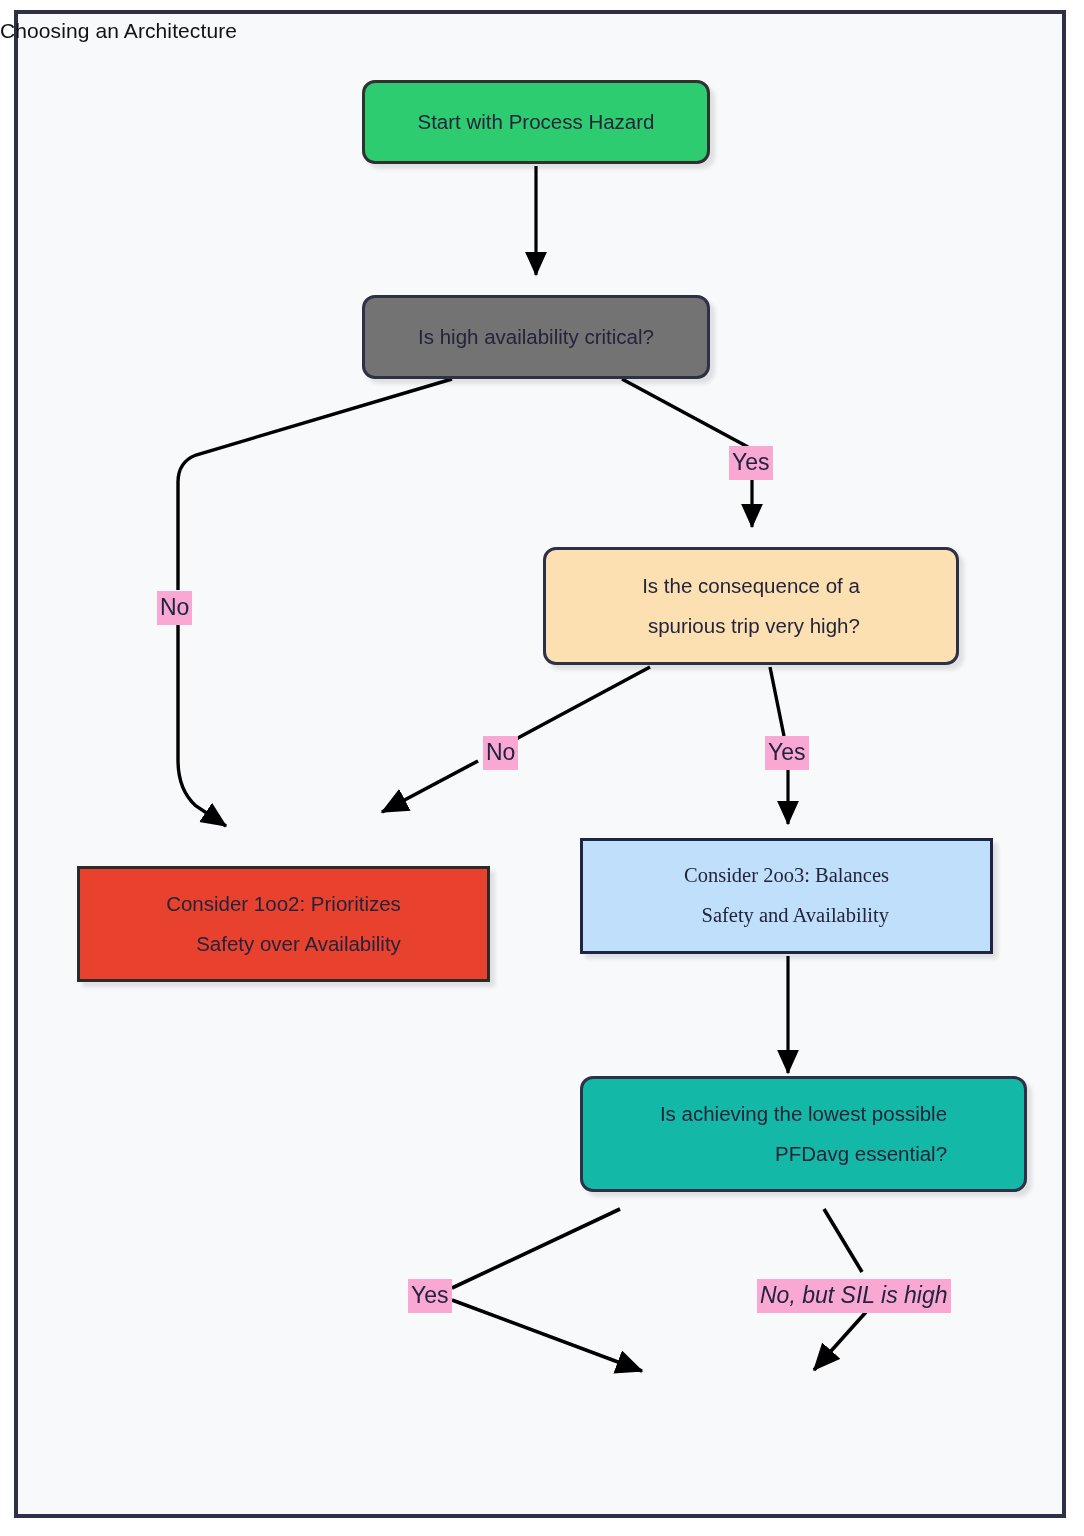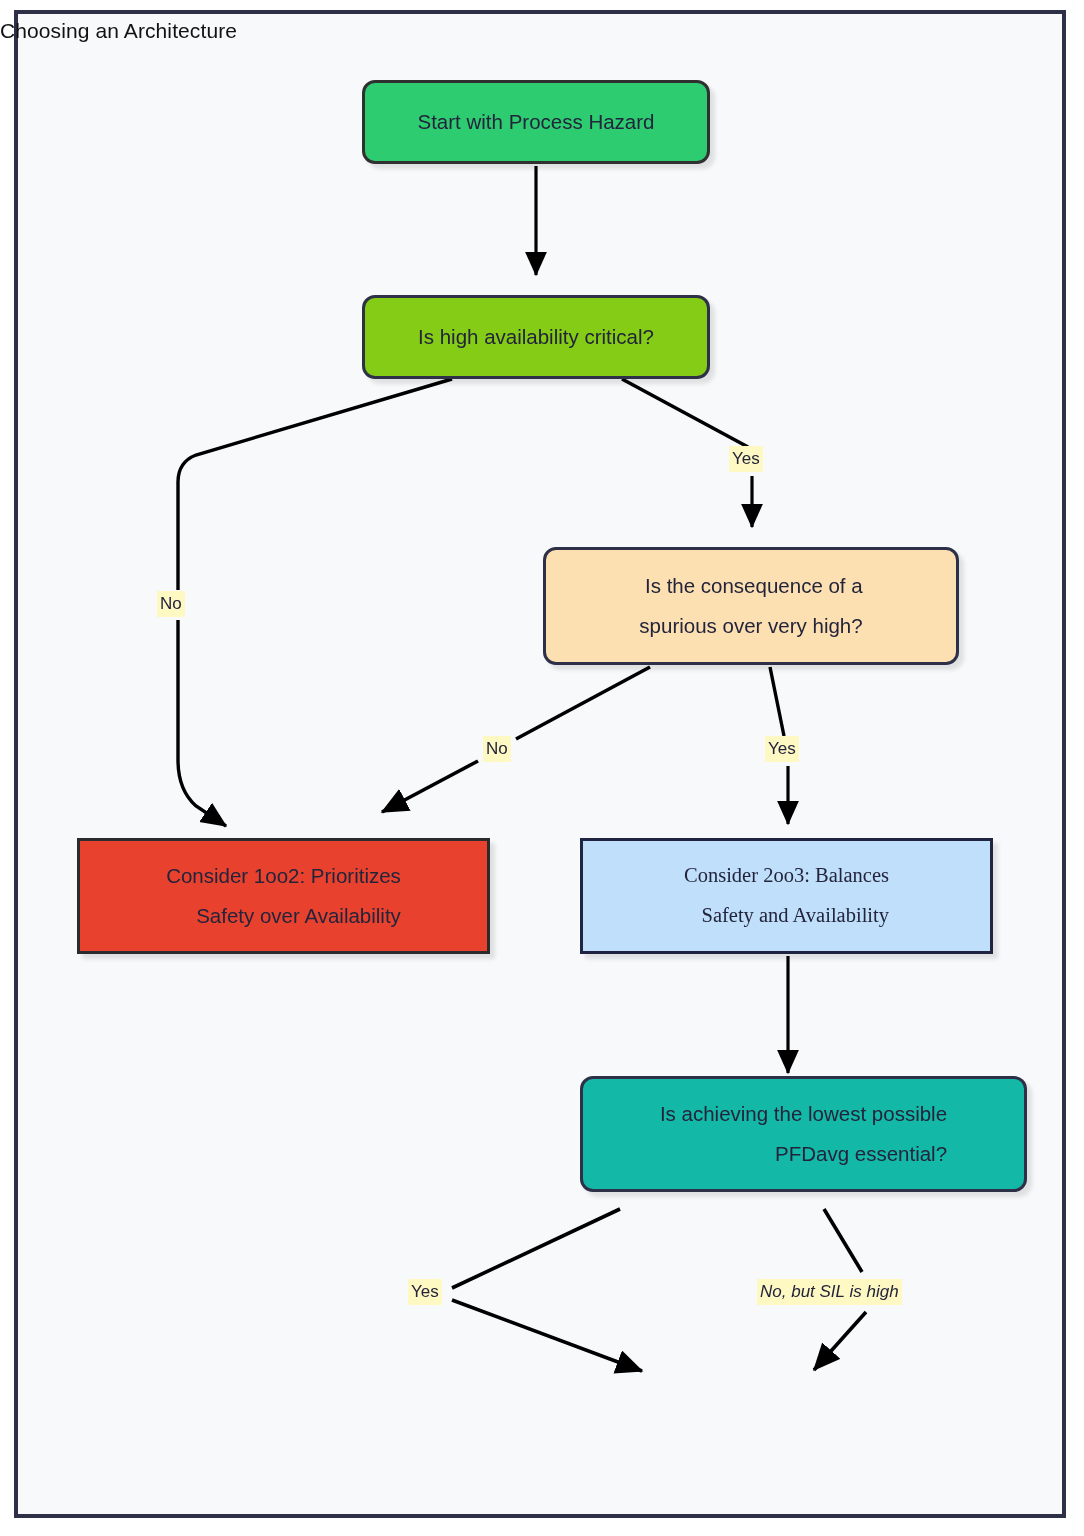--- a/index.html
+++ b/index.html
@@ -84,7 +84,7 @@
   }
   #node-avail {
     left: 362px; top: 295px; width: 348px; height: 84px;
-    background: #84cc16;
+    background: #737373;
   }
   #node-spurious {
     left: 543px; top: 547px; width: 416px; height: 118px;

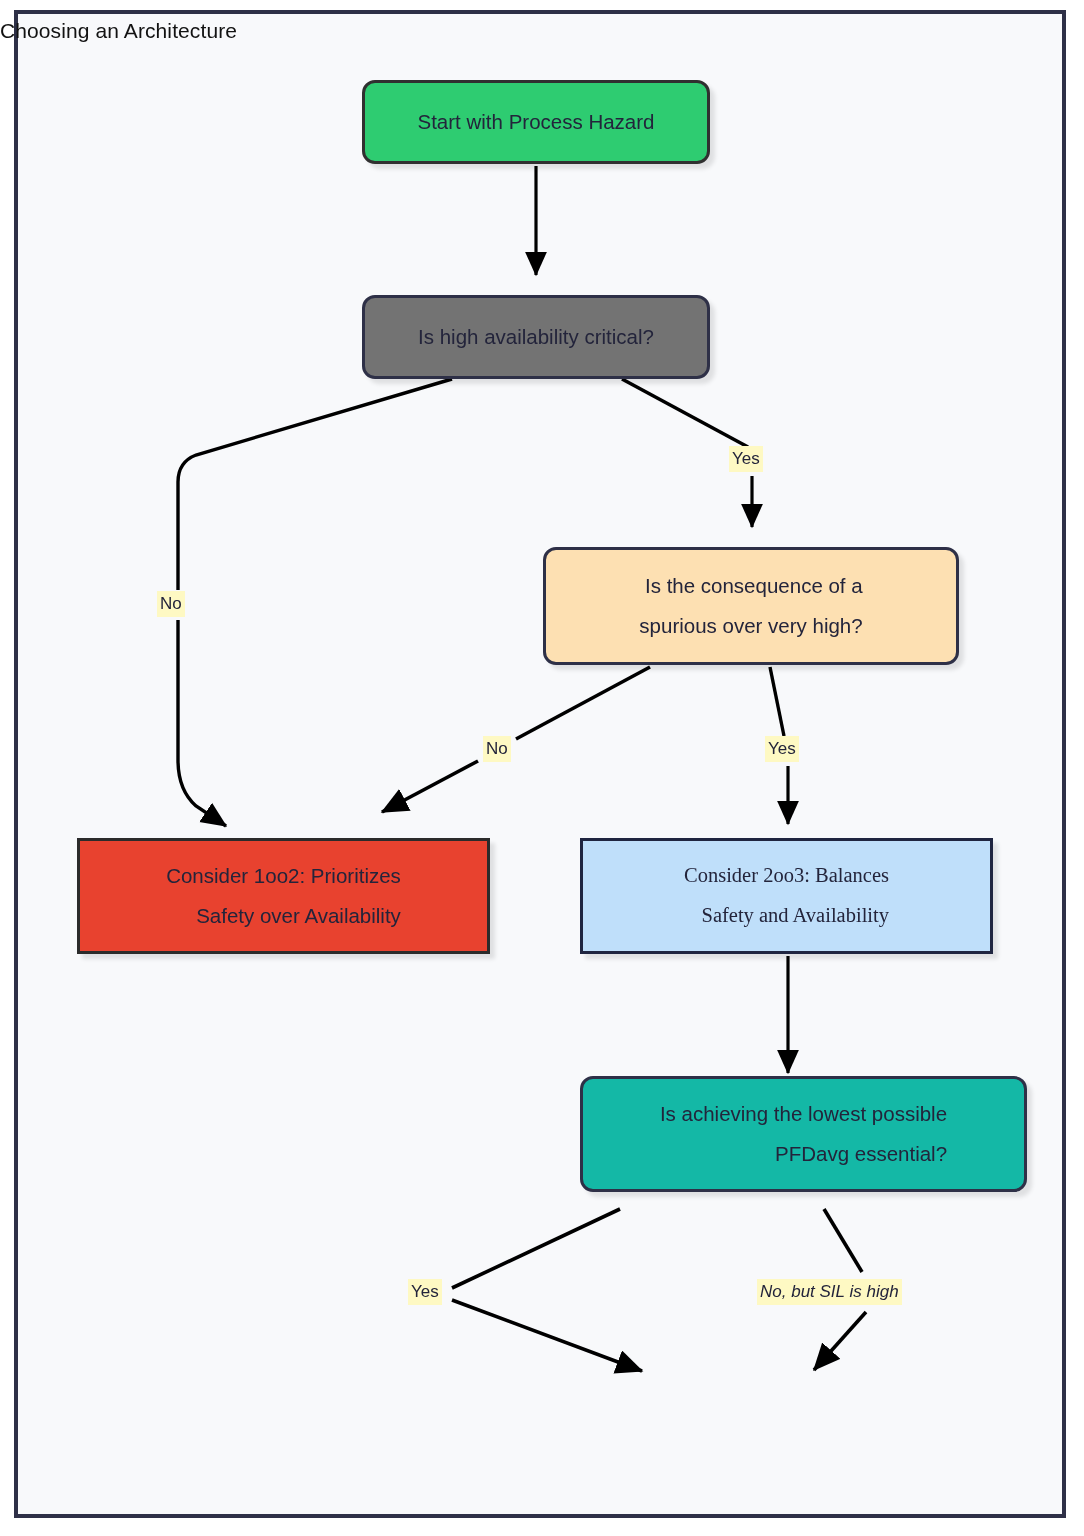--- a/index.html
+++ b/index.html
@@ -109,9 +109,9 @@
   }
   .edge-label {
     position: absolute;
-    background: #fef9c3;
+    background: #f9a8d4;
     color: #23243b;
-    font-size: 17px;
+    font-size: 23px;
     line-height: 1.25;
     padding: 2px 3px 3px 3px;
     white-space: nowrap;

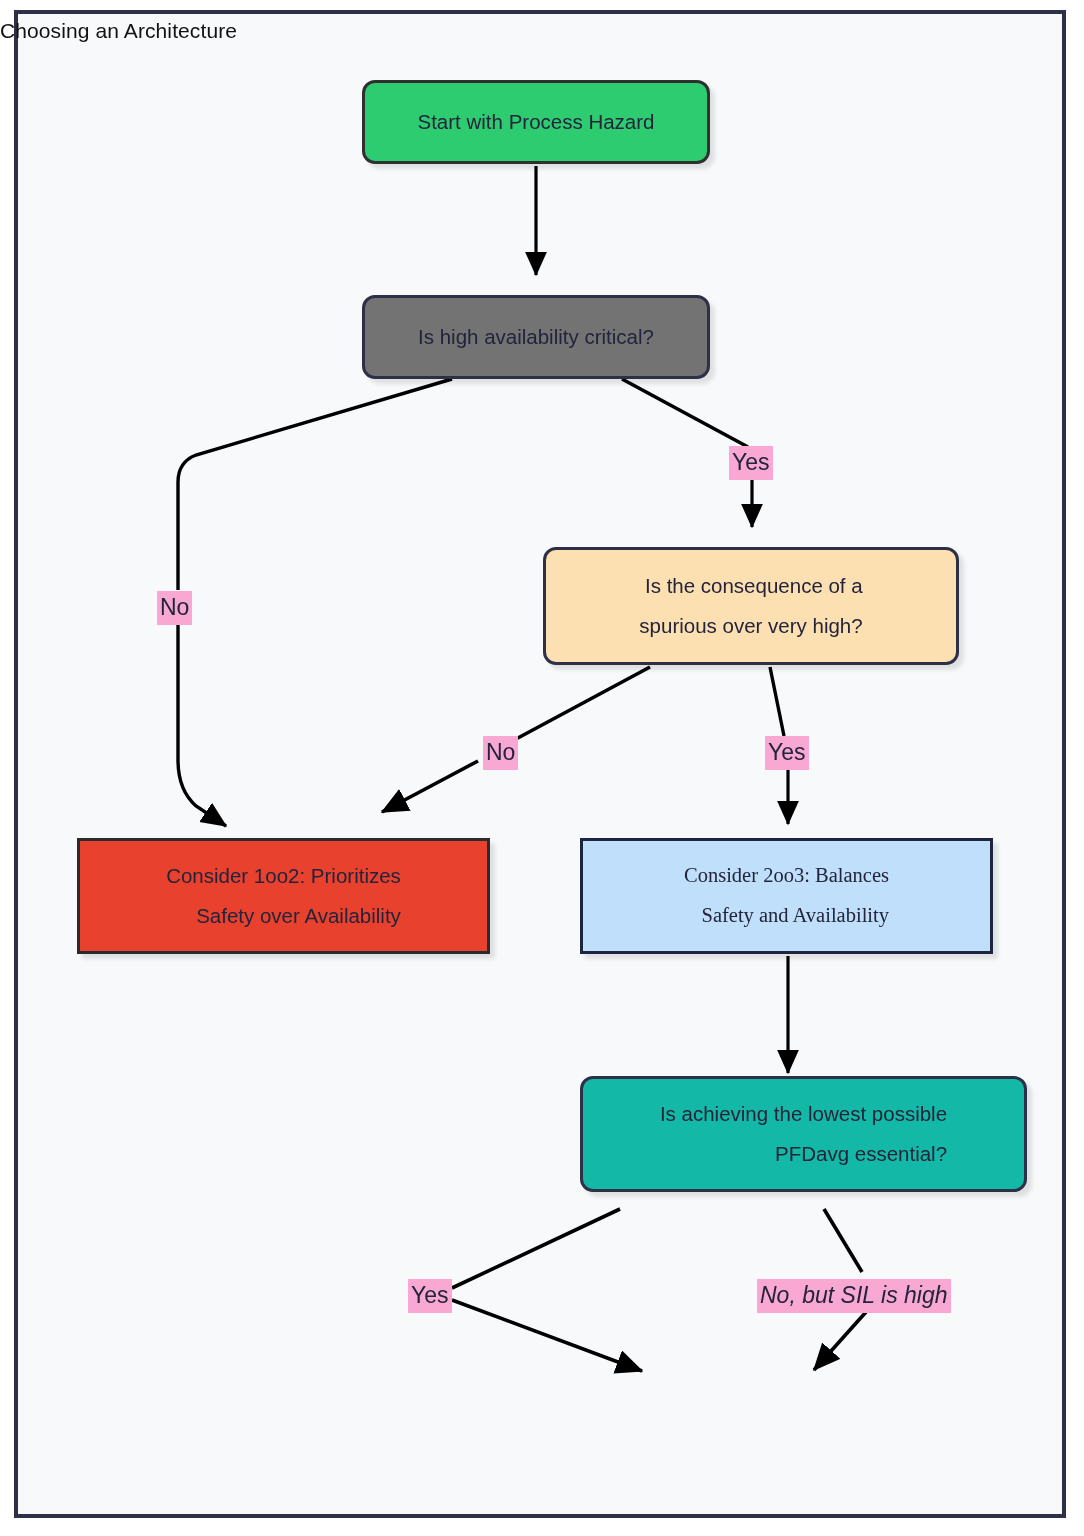--- a/index.html
+++ b/index.html
@@ -184,7 +184,7 @@
     <div class="node rounded" id="node-avail">Is high availability critical?</div>
 
     <div class="node rounded" id="node-spurious">Is the consequence of a
-spurious over very high?</div>
+spurious trip very high?</div>
 
     <div class="node sharp" id="node-1oo2">Consider 1oo2: Prioritizes
 Safety over Availability</div>

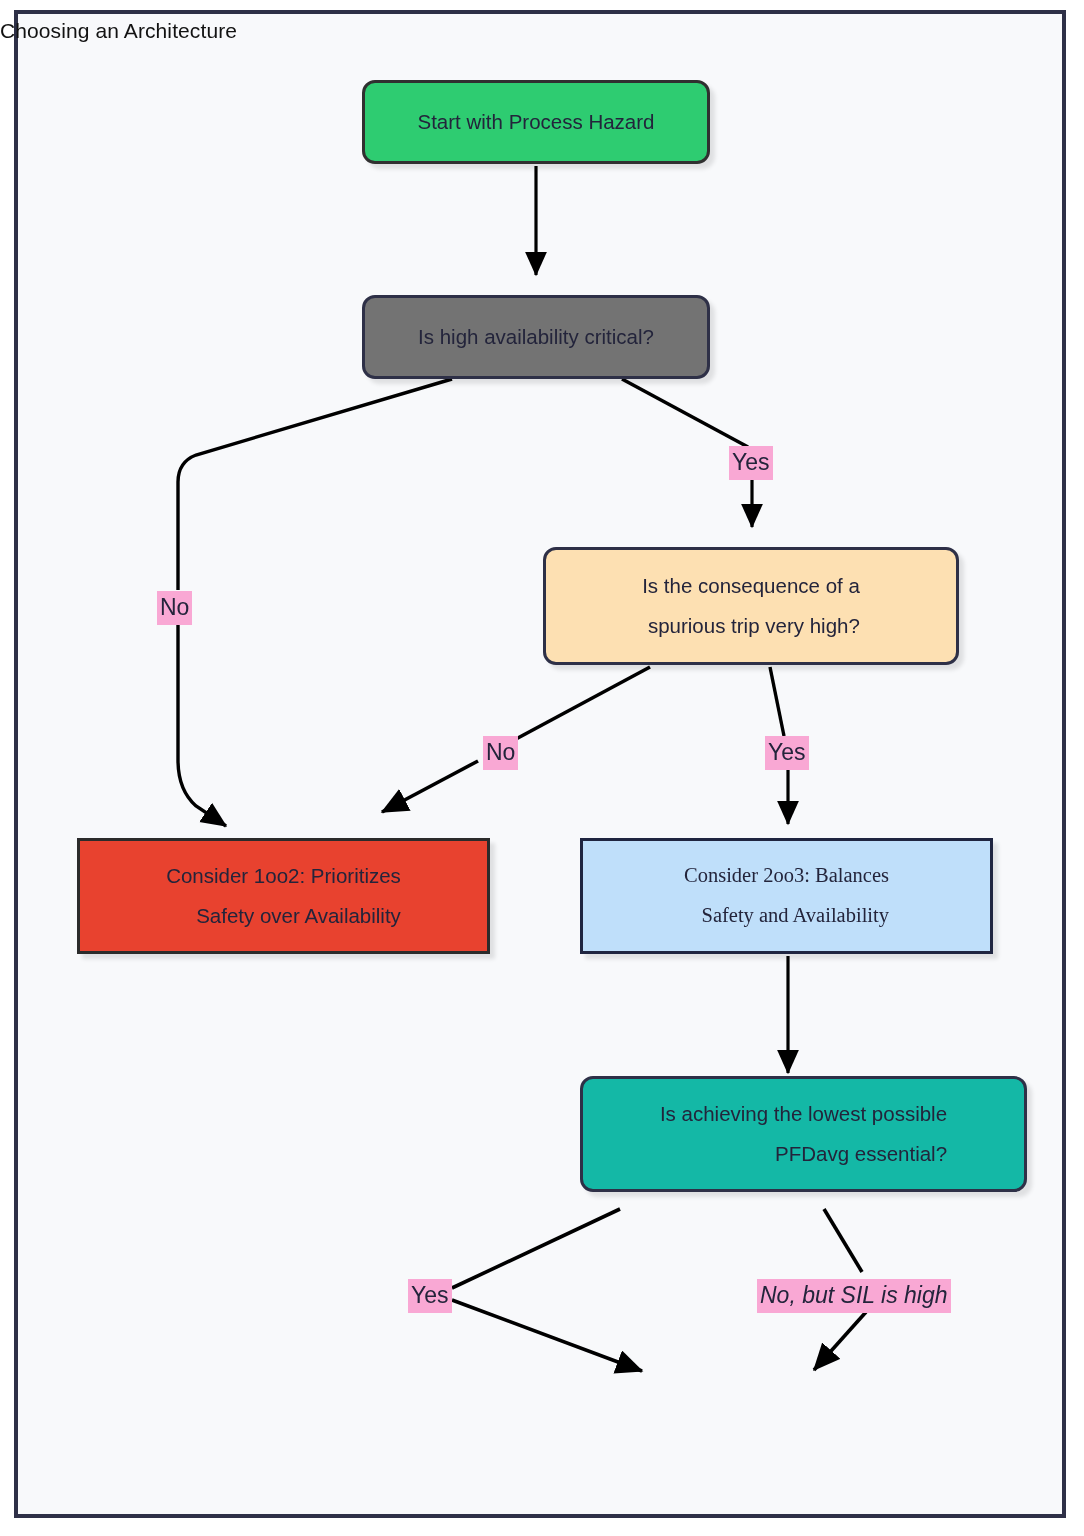--- a/index.html
+++ b/index.html
@@ -72,6 +72,7 @@
   .node.sharp {
     border-radius: 0;
     border-color: #2b2b2b;
+    margin-top: 28px;
   }
   .node.sharp-navy {
     border-radius: 0;

